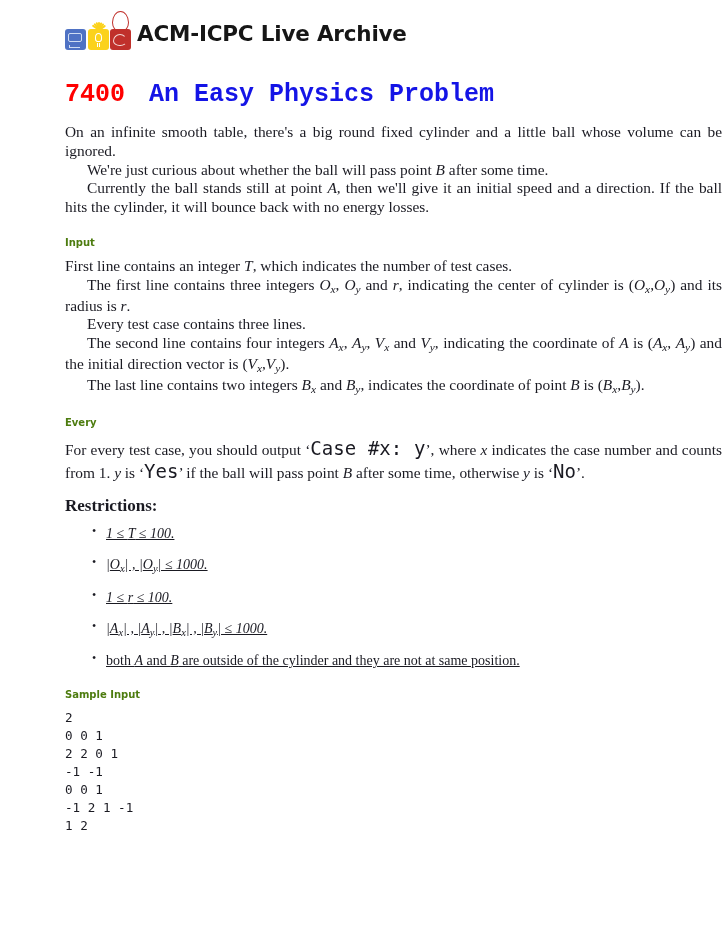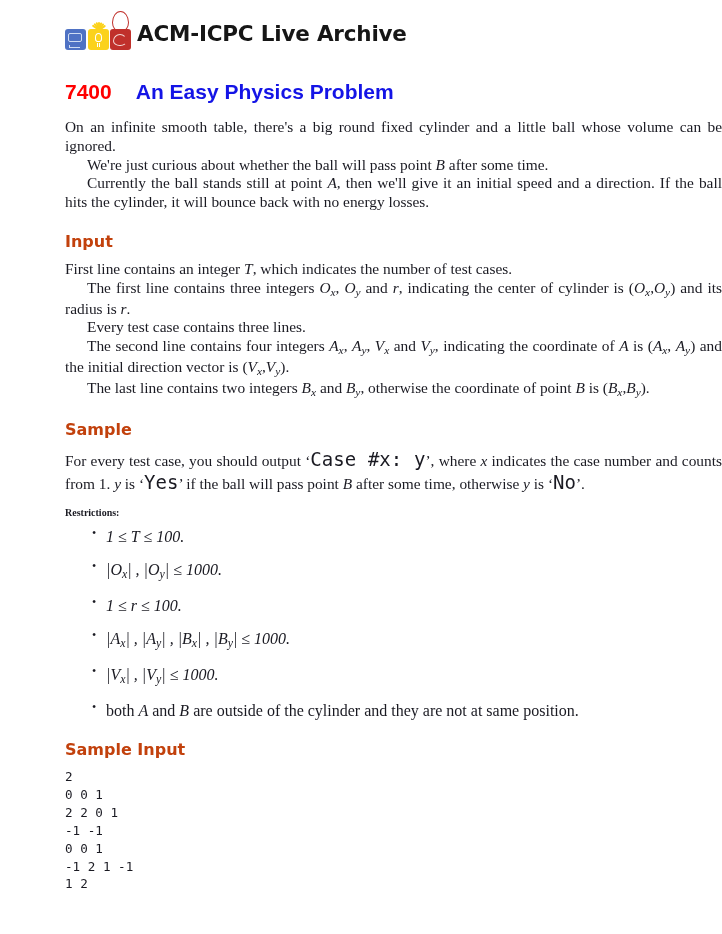--- a/index.html
+++ b/index.html
@@ -153,9 +153,9 @@
 
   
   .problem-title {
-    font-family: Liberation Sans, sans-serif;
+    font-family: Liberation Mono, monospace;
     font-weight: bold;
-    font-size: 21px;
+    font-size: 25px;
     margin: 26px 0 14px 21px;
     white-space: nowrap;
   }

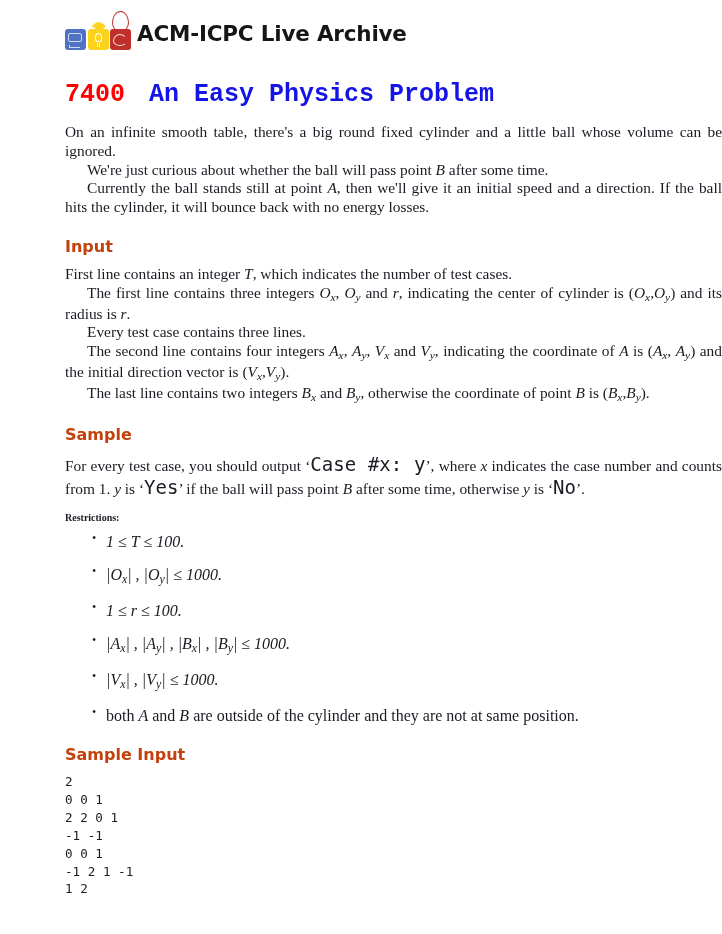--- a/index.html
+++ b/index.html
@@ -166,8 +166,8 @@
   .section-head {
     font-family: "DejaVu Sans", "Liberation Sans", sans-serif;
     font-weight: bold;
-    font-size: 16px;
-    color: #c2410c;
+    font-size: 10px;
+    color: #4d7c0f;
     margin: 20px 0 9px 21px;
   }
 

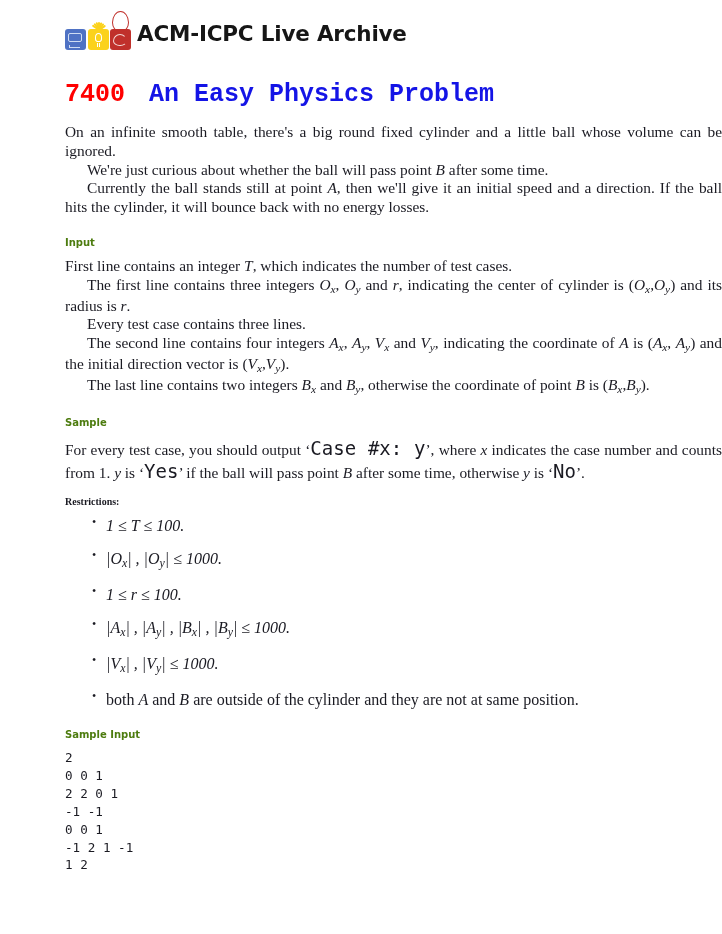--- a/index.html
+++ b/index.html
@@ -276,7 +276,7 @@
     <p class="indented"><span>The first line contains three integers </span><var>O<span class="sub">x</span></var>, <var>O<span class="sub">y</span></var><span> and </span><var>r</var><span>, indicating the center of cylinder is </span>(<var>O<span class="sub">x</span></var>,<var>O<span class="sub">y</span></var>)<span> and its radius is </span><var>r</var><span>.</span></p>
     <p class="indented">Every test case contains three lines.</p>
     <p class="indented"><span>The second line contains four integers </span><var>A<span class="sub">x</span></var>, <var>A<span class="sub">y</span></var>, <var>V<span class="sub">x</span></var><span> and </span><var>V<span class="sub">y</span></var><span>, indicating the coordinate of </span><var>A</var><span> is </span>(<var>A<span class="sub">x</span></var>, <var>A<span class="sub">y</span></var>)<span> and the initial direction vector is </span>(<var>V<span class="sub">x</span></var>,<var>V<span class="sub">y</span></var>)<span>.</span></p>
-    <p class="indented"><span>The last line contains two integers </span><var>B<span class="sub">x</span></var><span> and </span><var>B<span class="sub">y</span></var><span>, otherwise the coordinate of point </span><var>B</var><span> is </span>(<var>B<span class="sub">x</span></var>,<var>B<span class="sub">y</span></var>)<span>.</span></p>
+    <p class="indented"><span>The last line contains two integers </span><var>B<span class="sub">x</span></var><span> and </span><var>B<span class="sub">y</span></var><span>, indicates the coordinate of point </span><var>B</var><span> is </span>(<var>B<span class="sub">x</span></var>,<var>B<span class="sub">y</span></var>)<span>.</span></p>
   </div>
 
   <div class="section-head">Sample</div>

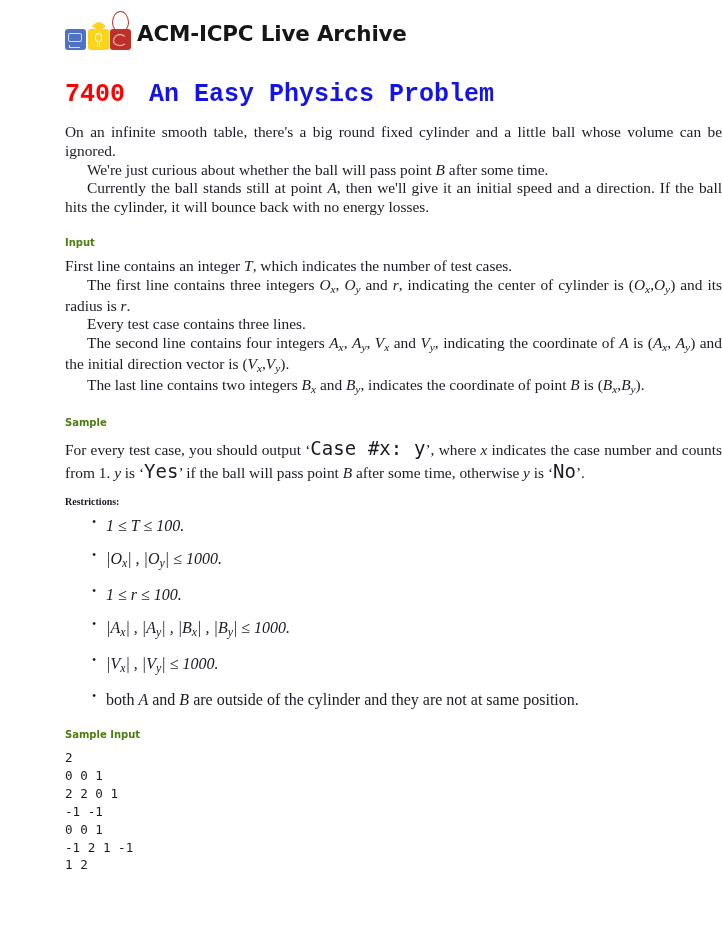--- a/index.html
+++ b/index.html
@@ -279,7 +279,7 @@
     <p class="indented"><span>The last line contains two integers </span><var>B<span class="sub">x</span></var><span> and </span><var>B<span class="sub">y</span></var><span>, indicates the coordinate of point </span><var>B</var><span> is </span>(<var>B<span class="sub">x</span></var>,<var>B<span class="sub">y</span></var>)<span>.</span></p>
   </div>
 
-  <div class="section-head">Sample</div>
+  <div class="section-head">Every</div>
   <div class="body-block">
     <p><span>For every test case, you should output ‘</span><span class="mono">Case #x:   y</span><span>’, where </span><var>x</var><span> indicates the case number and counts from 1. </span><var>y</var><span> is ‘</span><span class="mono">Yes</span><span>’ if the ball will pass point </span><var>B</var><span> after some time, otherwise </span><var>y</var><span> is ‘</span><span class="mono">No</span><span>’.</span></p>
   </div>

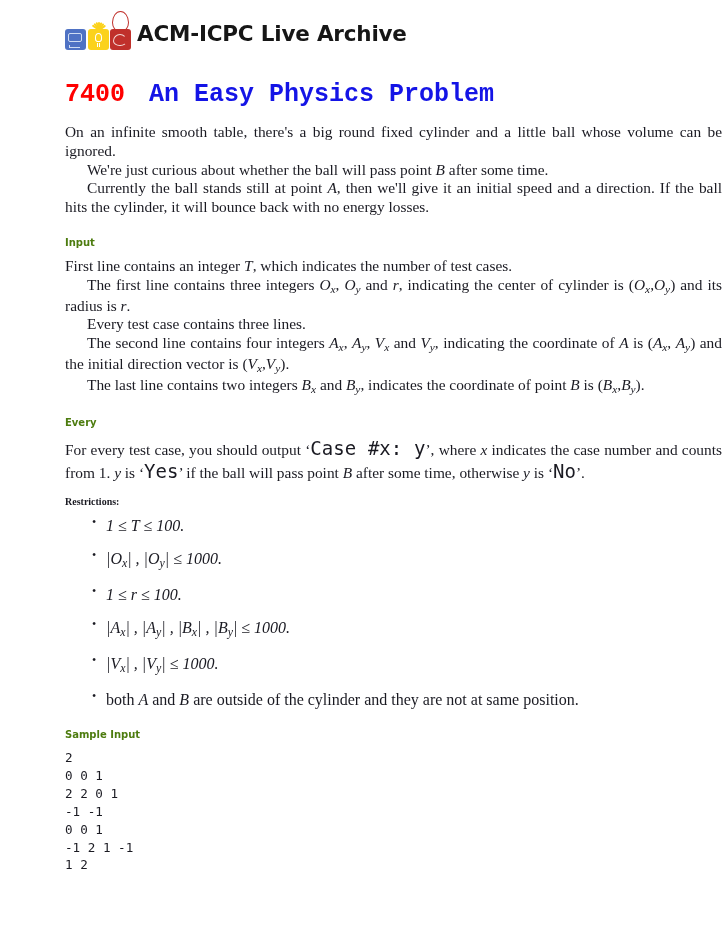--- a/index.html
+++ b/index.html
@@ -202,7 +202,7 @@
   }
   .restrict-label {
     font-weight: bold;
-    font-size: 10px;
+    font-size: 17px;
     margin: 13px 0 0 21px;
   }
 

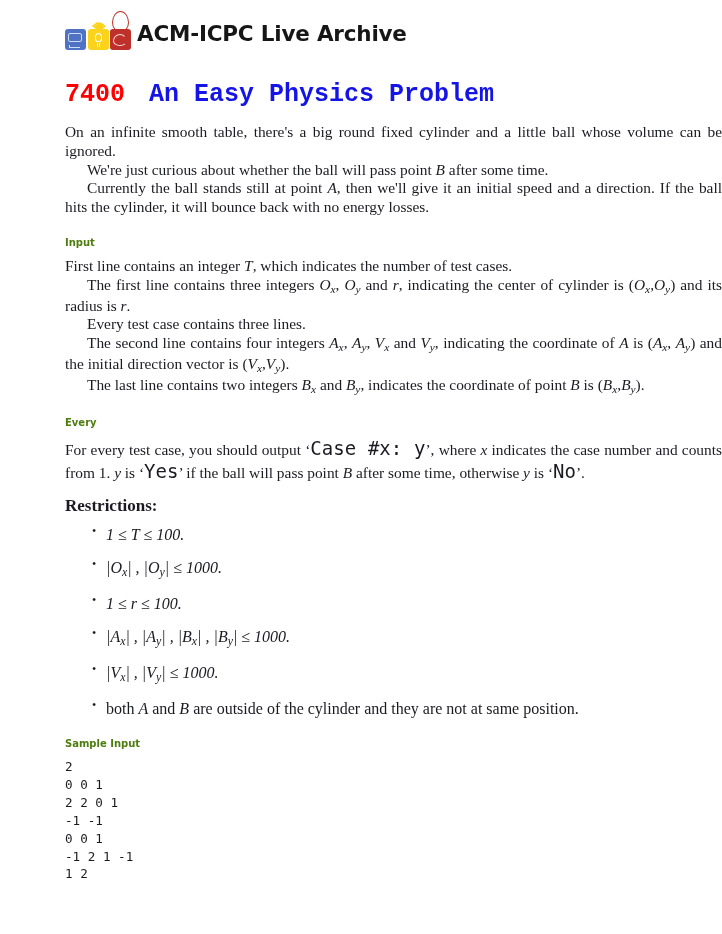--- a/index.html
+++ b/index.html
@@ -210,7 +210,8 @@
     list-style: none;
     margin: 10px 0 0 0;
     padding: 0 0 0 62px;
-    font-size: 16px;
+    font-size: 14px;
+    text-decoration: underline;
   }
   ul.restrictions li {
     position: relative;

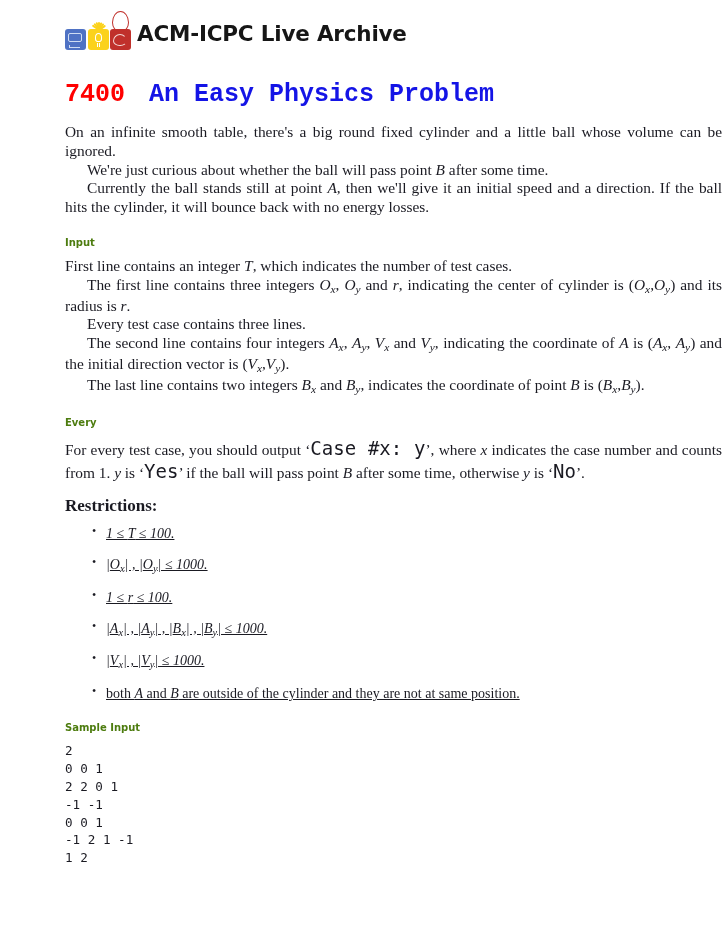--- a/index.html
+++ b/index.html
@@ -292,7 +292,6 @@
     <li><span class="mv">|<var>O<span class="sub">x</span></var>| , |<var>O<span class="sub">y</span></var>| ≤ 1000.</span></li>
     <li><span class="mv">1 ≤ <var>r</var> ≤ 100.</span></li>
     <li><span class="mv">|<var>A<span class="sub">x</span></var>| , |<var>A<span class="sub">y</span></var>| , |<var>B<span class="sub">x</span></var>| , |<var>B<span class="sub">y</span></var>| ≤ 1000.</span></li>
-    <li><span class="mv">|<var>V<span class="sub">x</span></var>| , |<var>V<span class="sub">y</span></var>| ≤ 1000.</span></li>
     <li>both <var>A</var> and <var>B</var> are outside of the cylinder and they are not at same position.</li>
   </ul>
 

